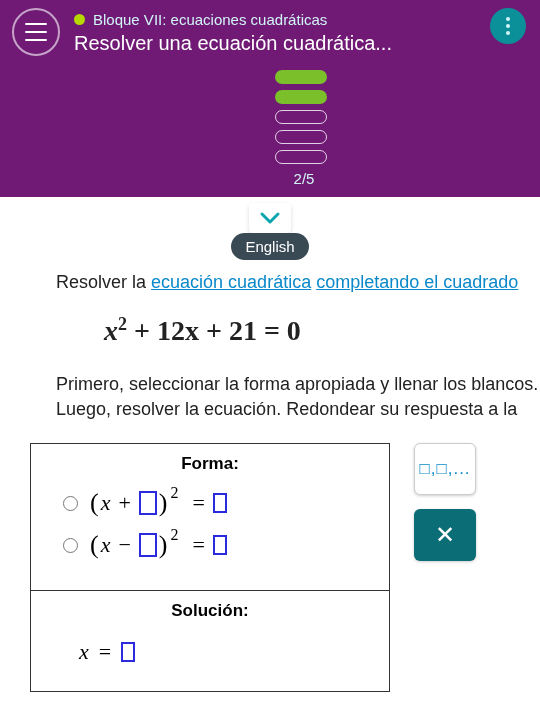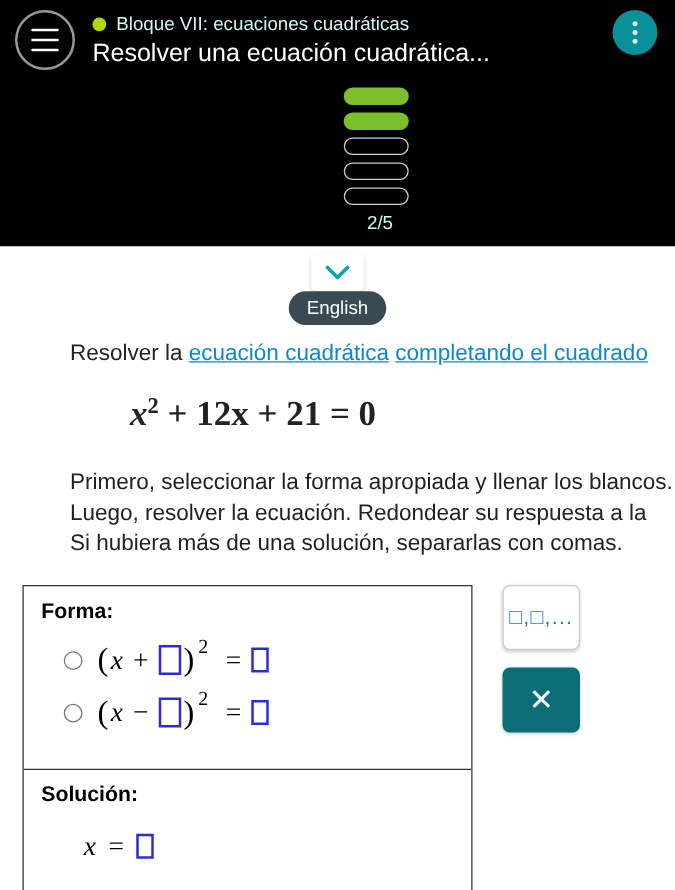--- a/index.html
+++ b/index.html
@@ -4,7 +4,7 @@
 <style>
   * { box-sizing: border-box; margin: 0; padding: 0; }
   html, body { width: 540px; height: 712px; font-family: Arial, Helvetica, sans-serif; background: #fff; overflow: hidden; }
-  .header { background: #000000; color: #fff; padding: 8px 12px 10px 12px; position: relative; }
+  .header { background: #701a75; color: #fff; padding: 8px 12px 10px 12px; position: relative; }
   .header-row1 { display: flex; align-items: center; gap: 14px; }
   .menu-btn { width: 48px; height: 48px; border-radius: 50%; border: 2px solid rgba(255,255,255,0.6); display: flex; flex-direction: column; justify-content: center; align-items: center; gap: 6px; cursor: pointer; flex-shrink: 0; }
   .menu-btn span { display: block; width: 22px; height: 2px; background: #fff; border-radius: 1px; }

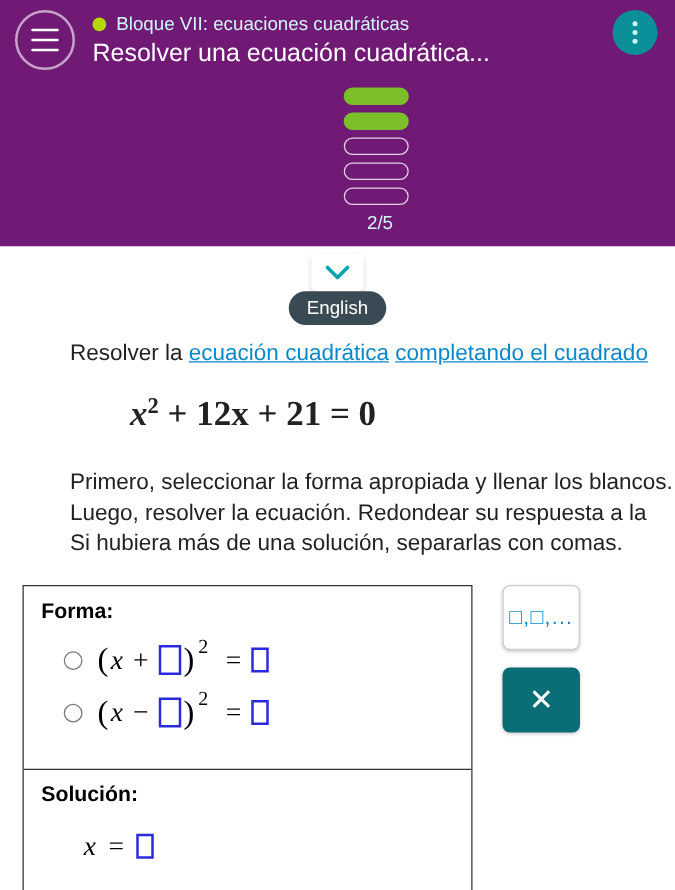--- a/index.html
+++ b/index.html
@@ -98,7 +98,6 @@
   </div>
   <div>Primero, seleccionar la forma apropiada y llenar los blancos.</div>
   <div>Luego, resolver la ecuación. Redondear su respuesta a la</div>
-  <div>Si hubiera más de una solución, separarlas con comas.</div>
 </div>
 
 <div class="workarea">

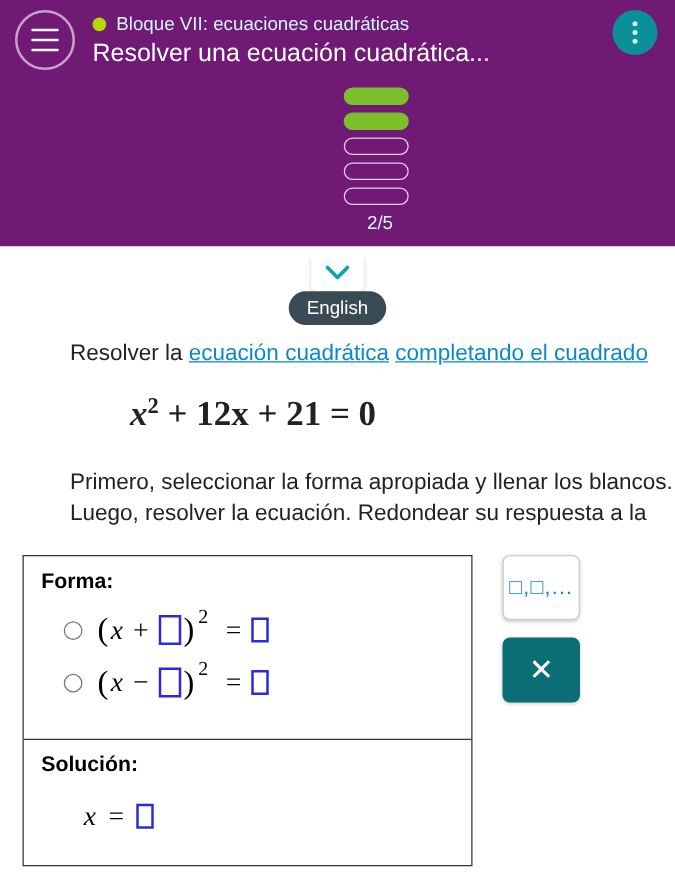--- a/index.html
+++ b/index.html
@@ -27,7 +27,7 @@
   .content a { color: #0a88c9; text-decoration: underline; }
   .eqline { font-family: 'Times New Roman', serif; font-size: 28px; margin: 18px 0 22px 48px; white-space: nowrap; font-weight: bold; }
   .eqline .sup { font-size: 18px; vertical-align: super; }
-  .workarea { display: flex; gap: 24px; margin: 22px 0 0 18px; }
+  .workarea { display: flex; gap: 24px; margin: 22px 0 0 30px; text-align: center; }
   .answerbox { border: 1px solid #333; width: 360px; }
   .abx-sec { border-bottom: 1px solid #333; padding: 10px 14px 18px 14px; }
   .abx-sec:last-child { border-bottom: none; }

